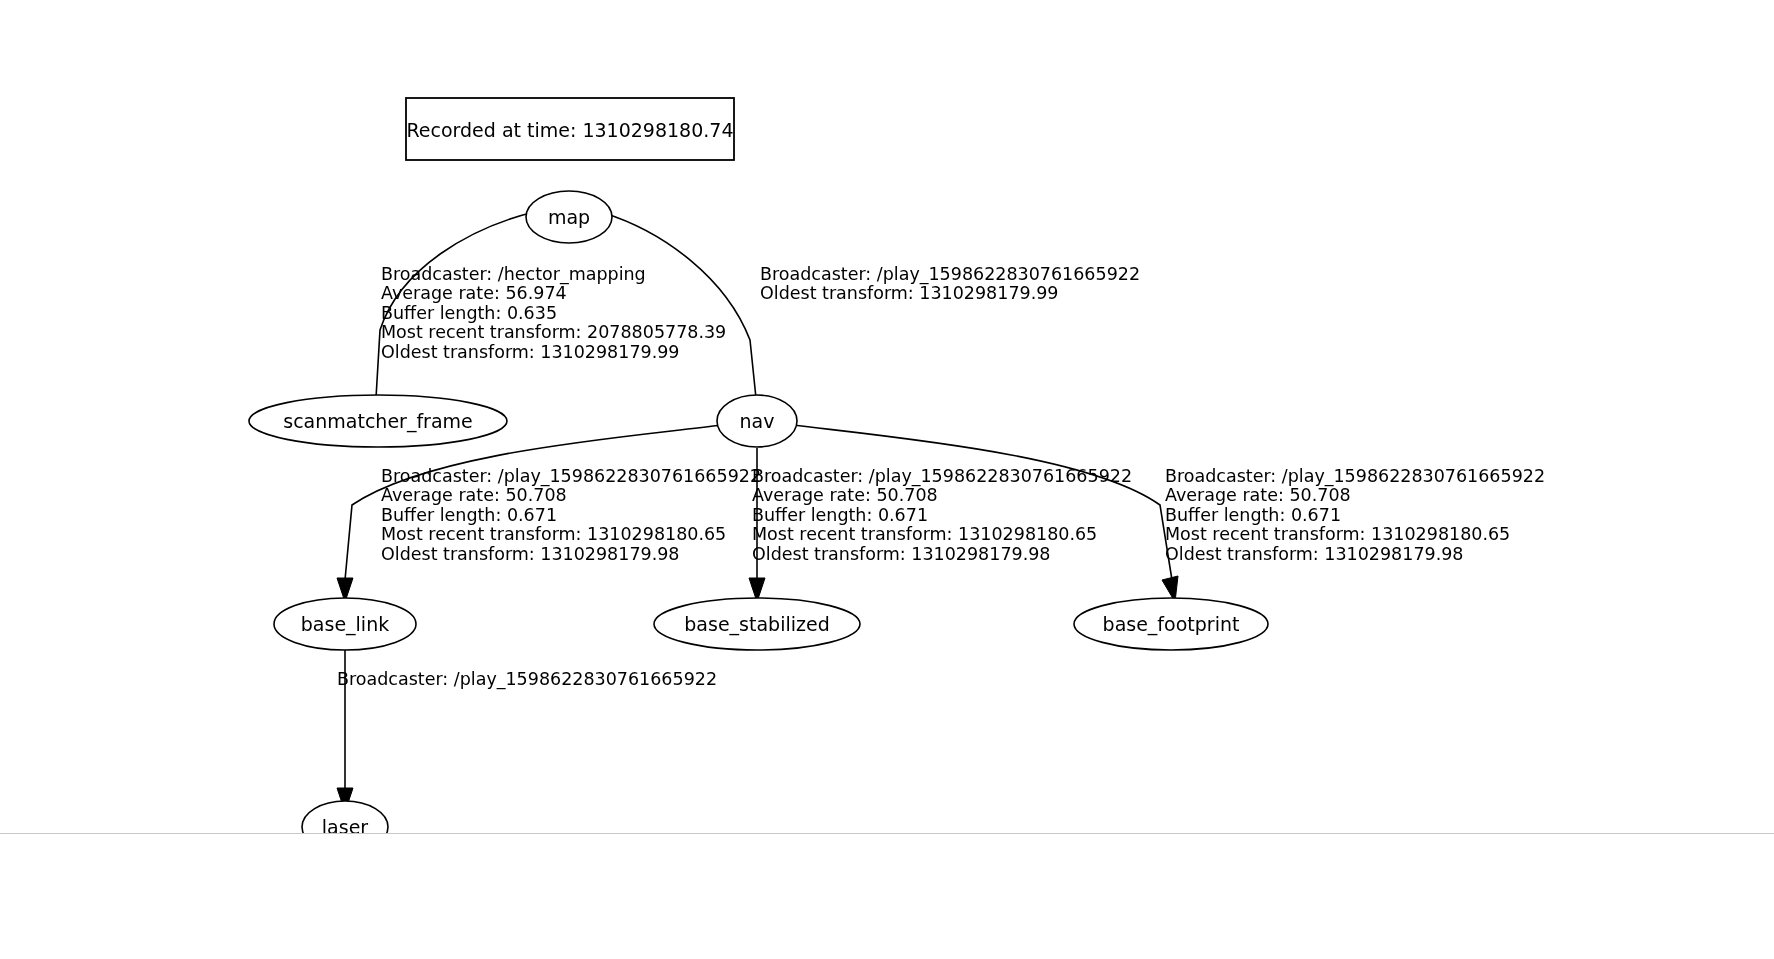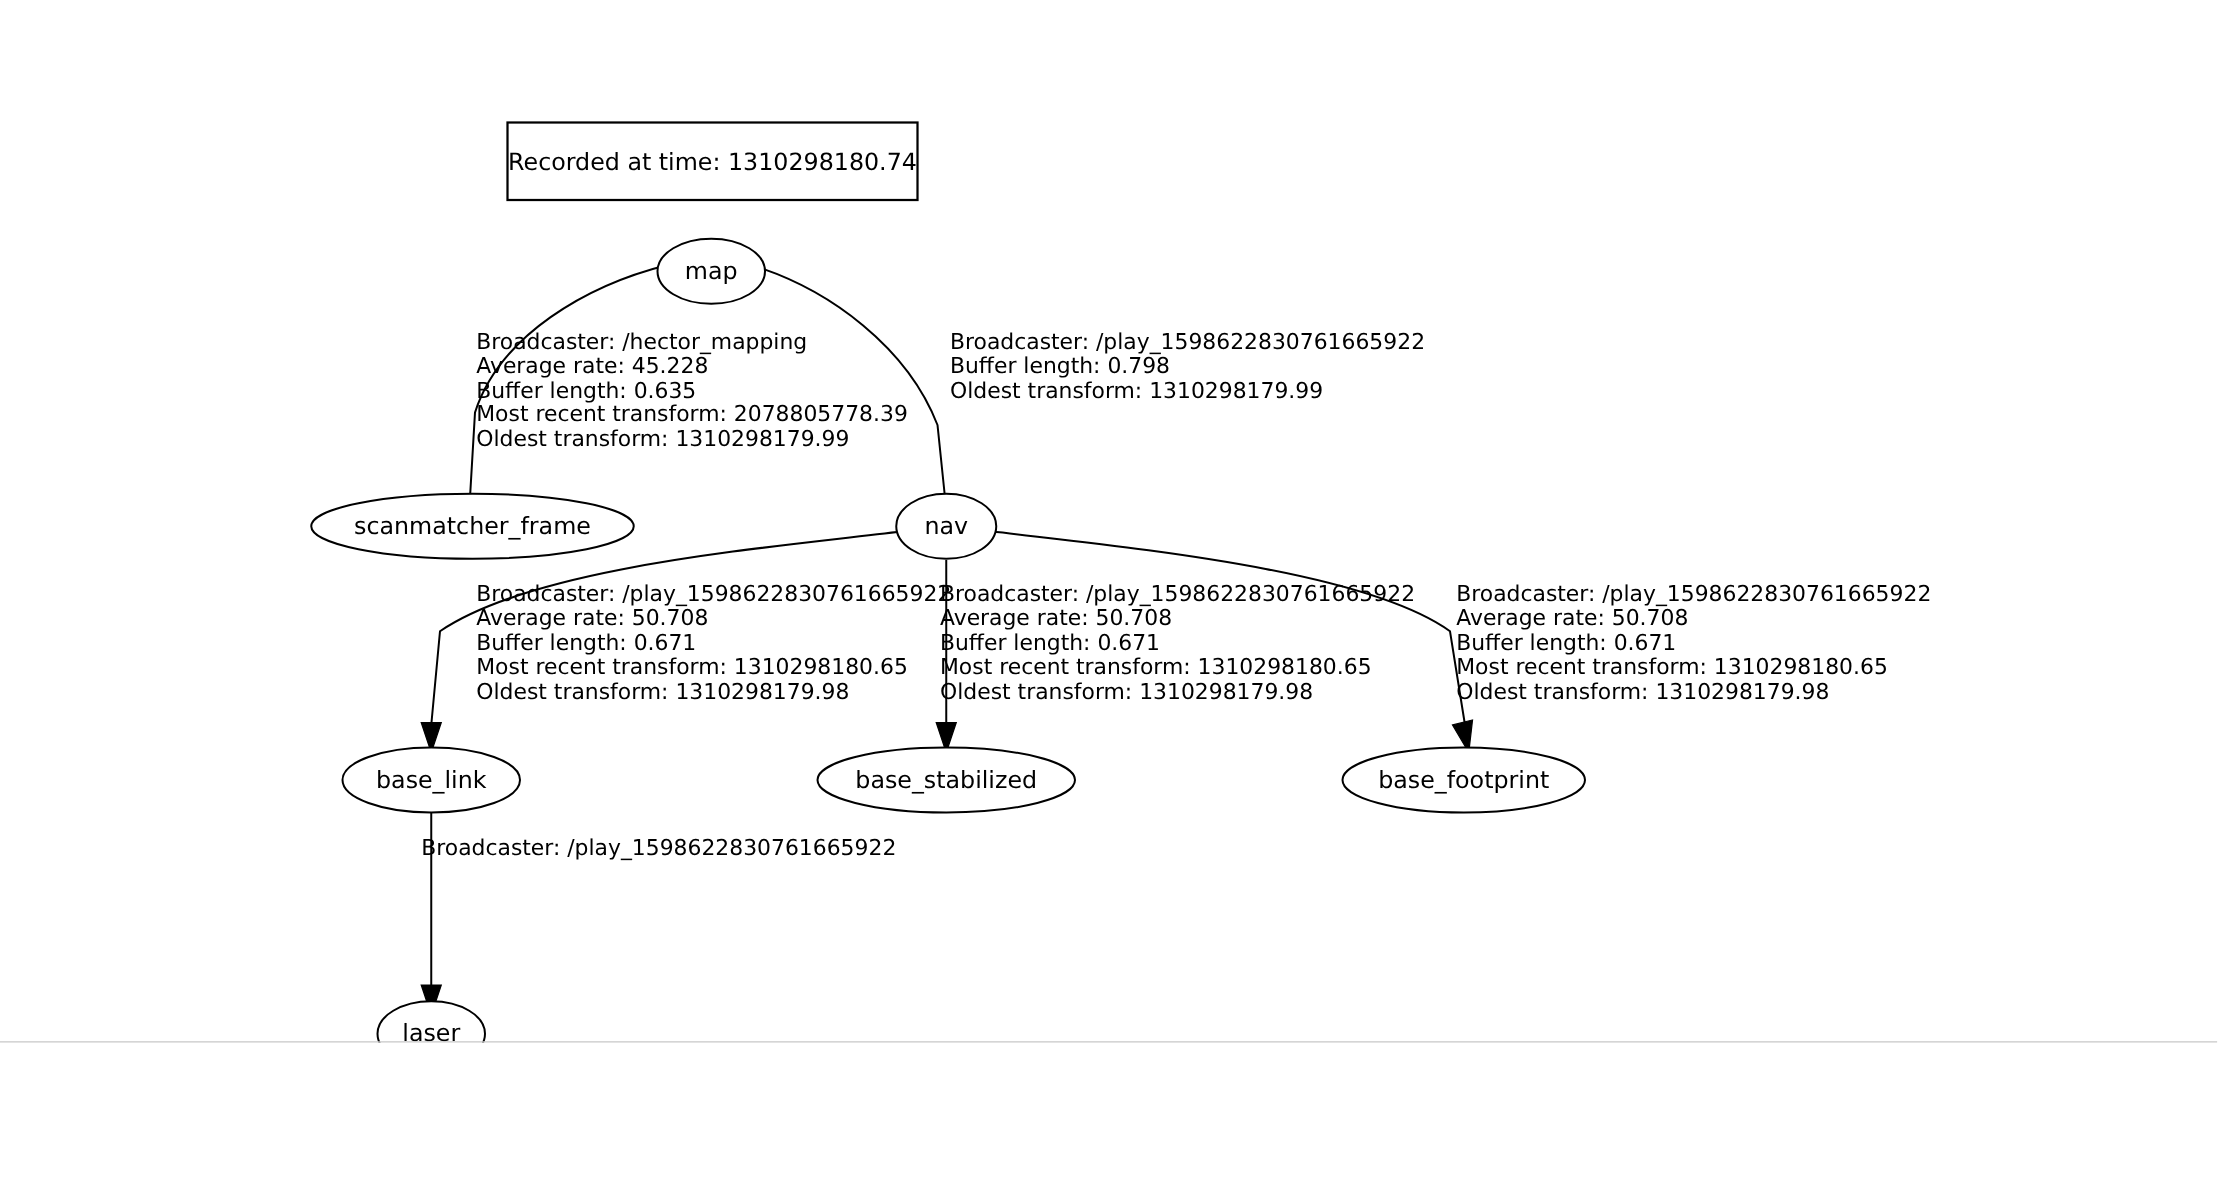--- a/index.html
+++ b/index.html
@@ -142,7 +142,7 @@
 
   <div class="edge-label" style="left:381px; top:265px;">
     <div>Broadcaster: /hector_mapping</div>
-    <div>Average rate: 45.228</div>
+    <div>Average rate: 56.974</div>
     <div>Buffer length: 0.635</div>
     <div>Most recent transform: 2078805778.39</div>
     <div>Oldest transform: 1310298179.99</div>

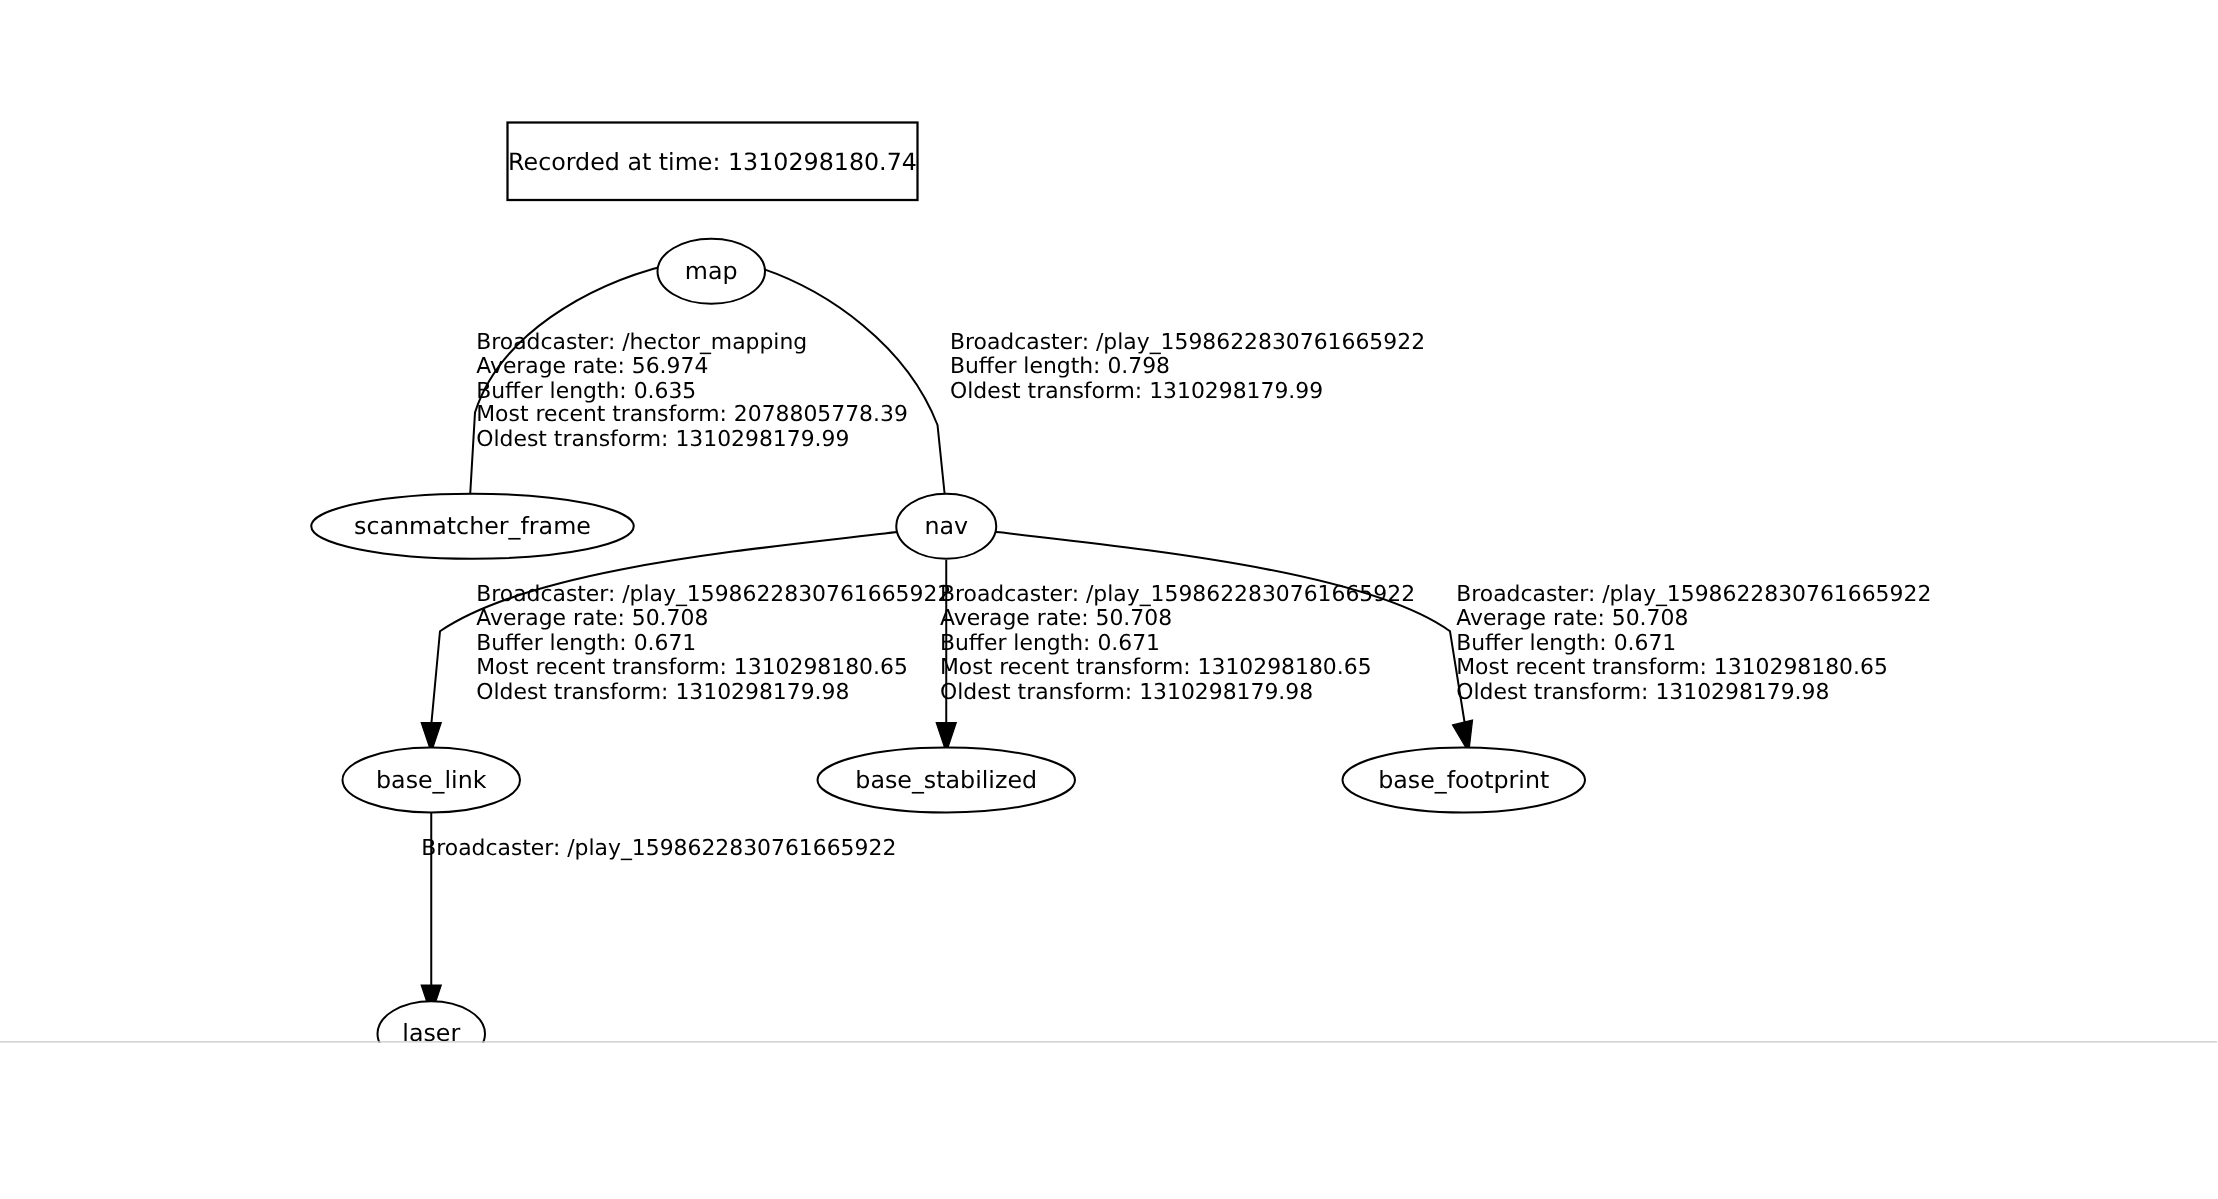--- a/index.html
+++ b/index.html
@@ -150,7 +150,6 @@
 
   <div class="edge-label" style="left:760px; top:265px;">
     <div>Broadcaster: /play_1598622830761665922</div>
-    <div>Buffer length: 0.798</div>
     <div>Oldest transform: 1310298179.99</div>
   </div>
 

